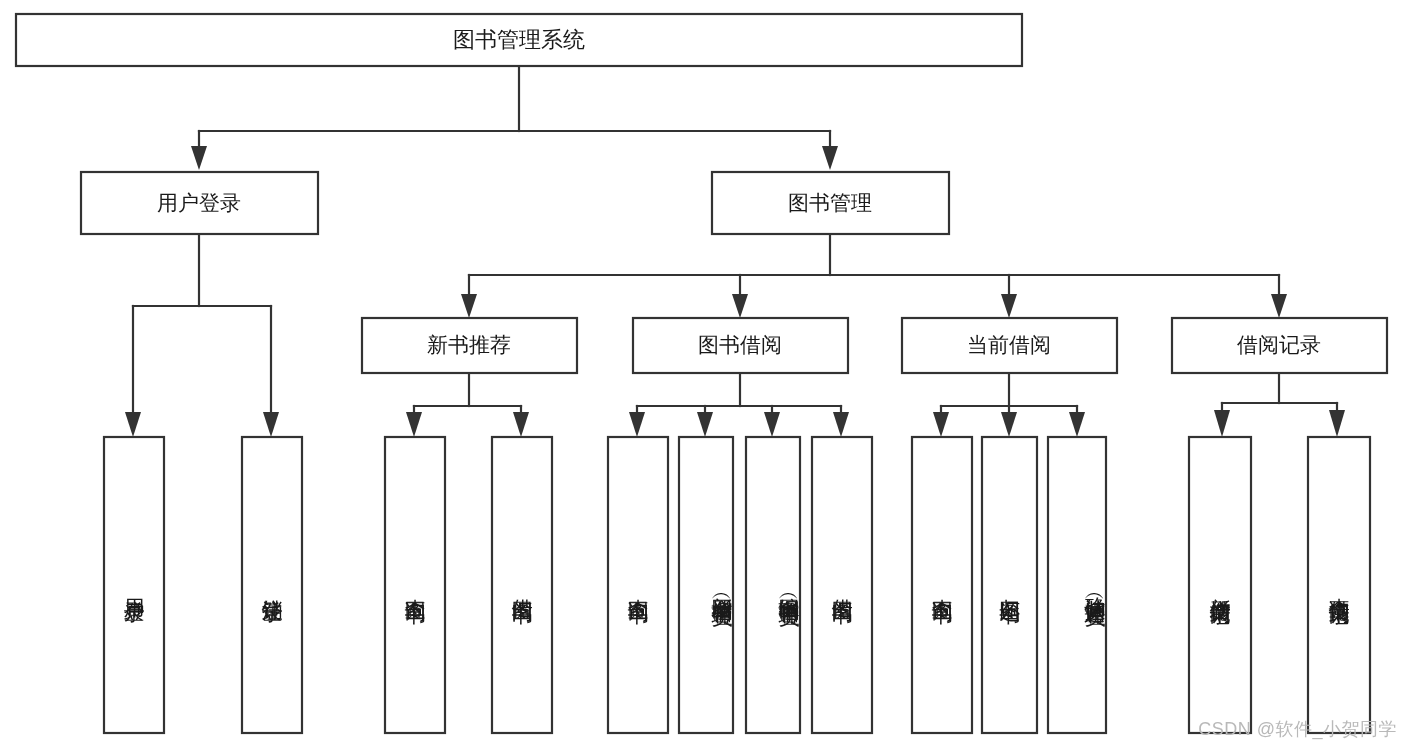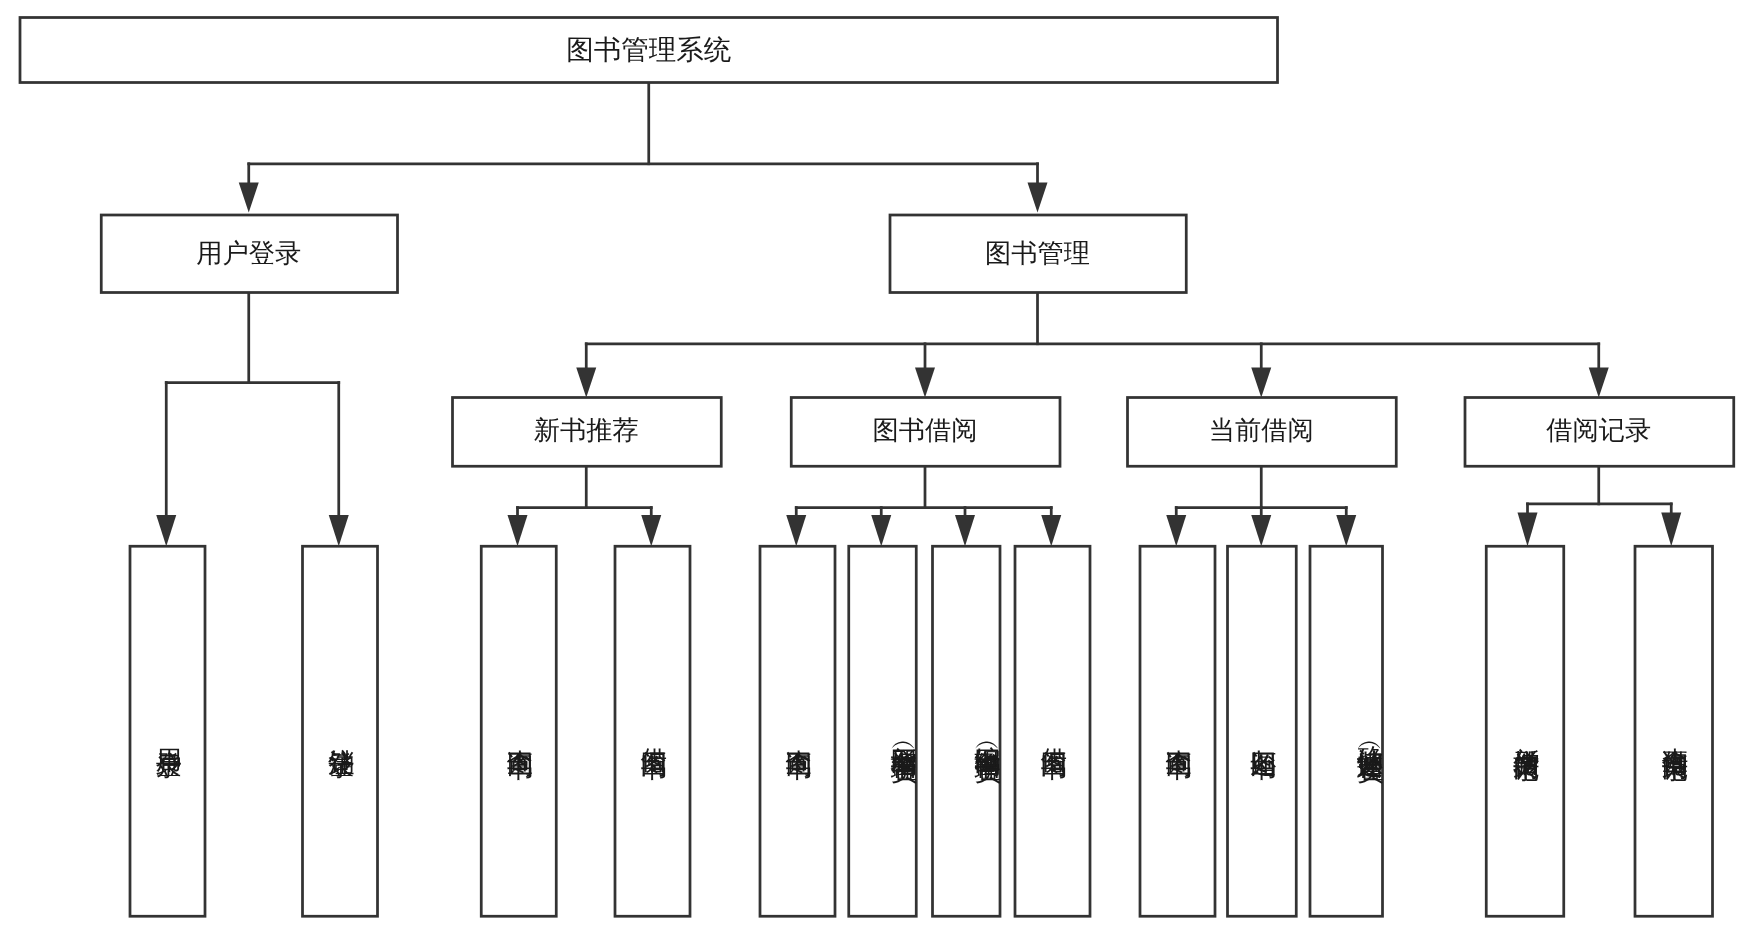--- a/index.html
+++ b/index.html
@@ -203,6 +203,7 @@
   <div class="vlabel" style="left:1189px; top:437px; width:62px; height:296px; display:flex; align-items:center; justify-content:center;">新增借阅记录</div>
   <div class="vlabel" style="left:1308px; top:437px; width:62px; height:296px; display:flex; align-items:center; justify-content:center;">查询借阅记录</div>
 
+  <div class="watermark">CSDN @软件_小贺同学</div>
 
 </div>
 

